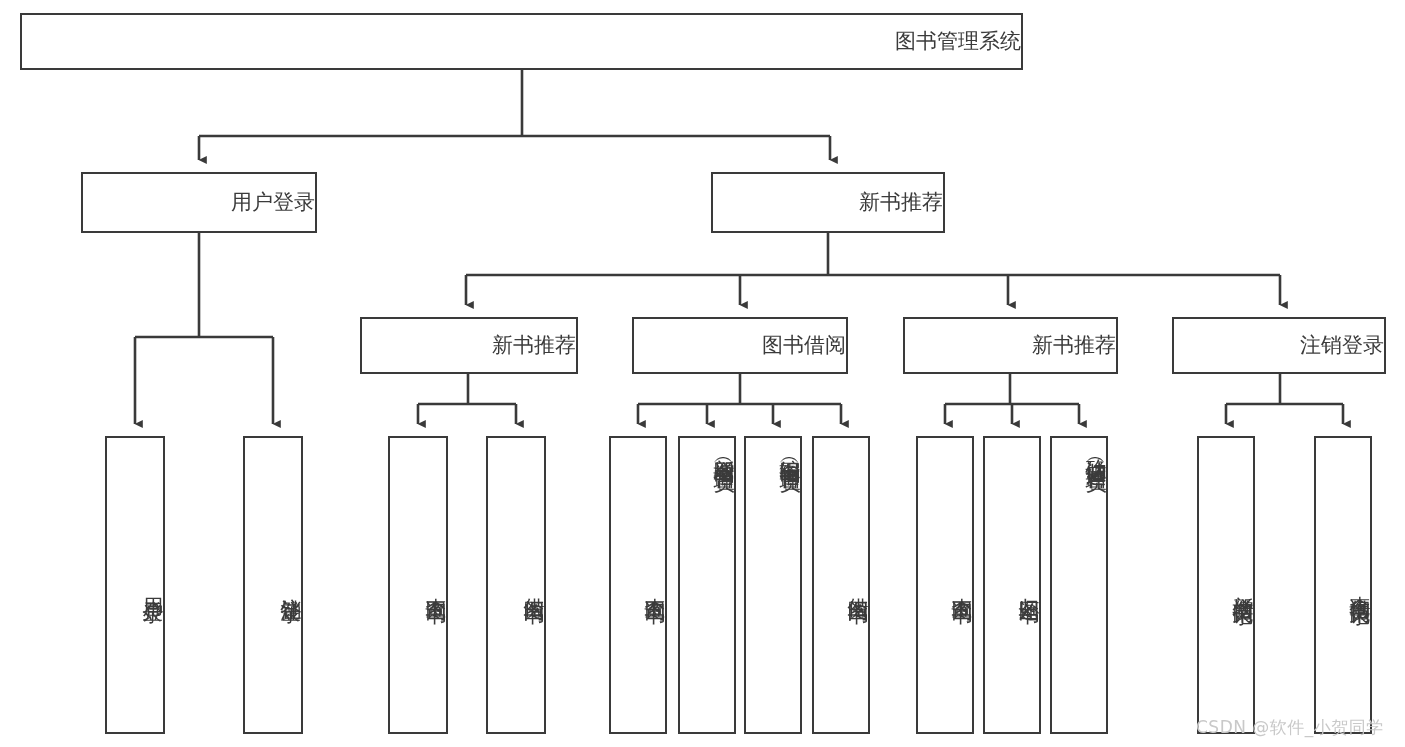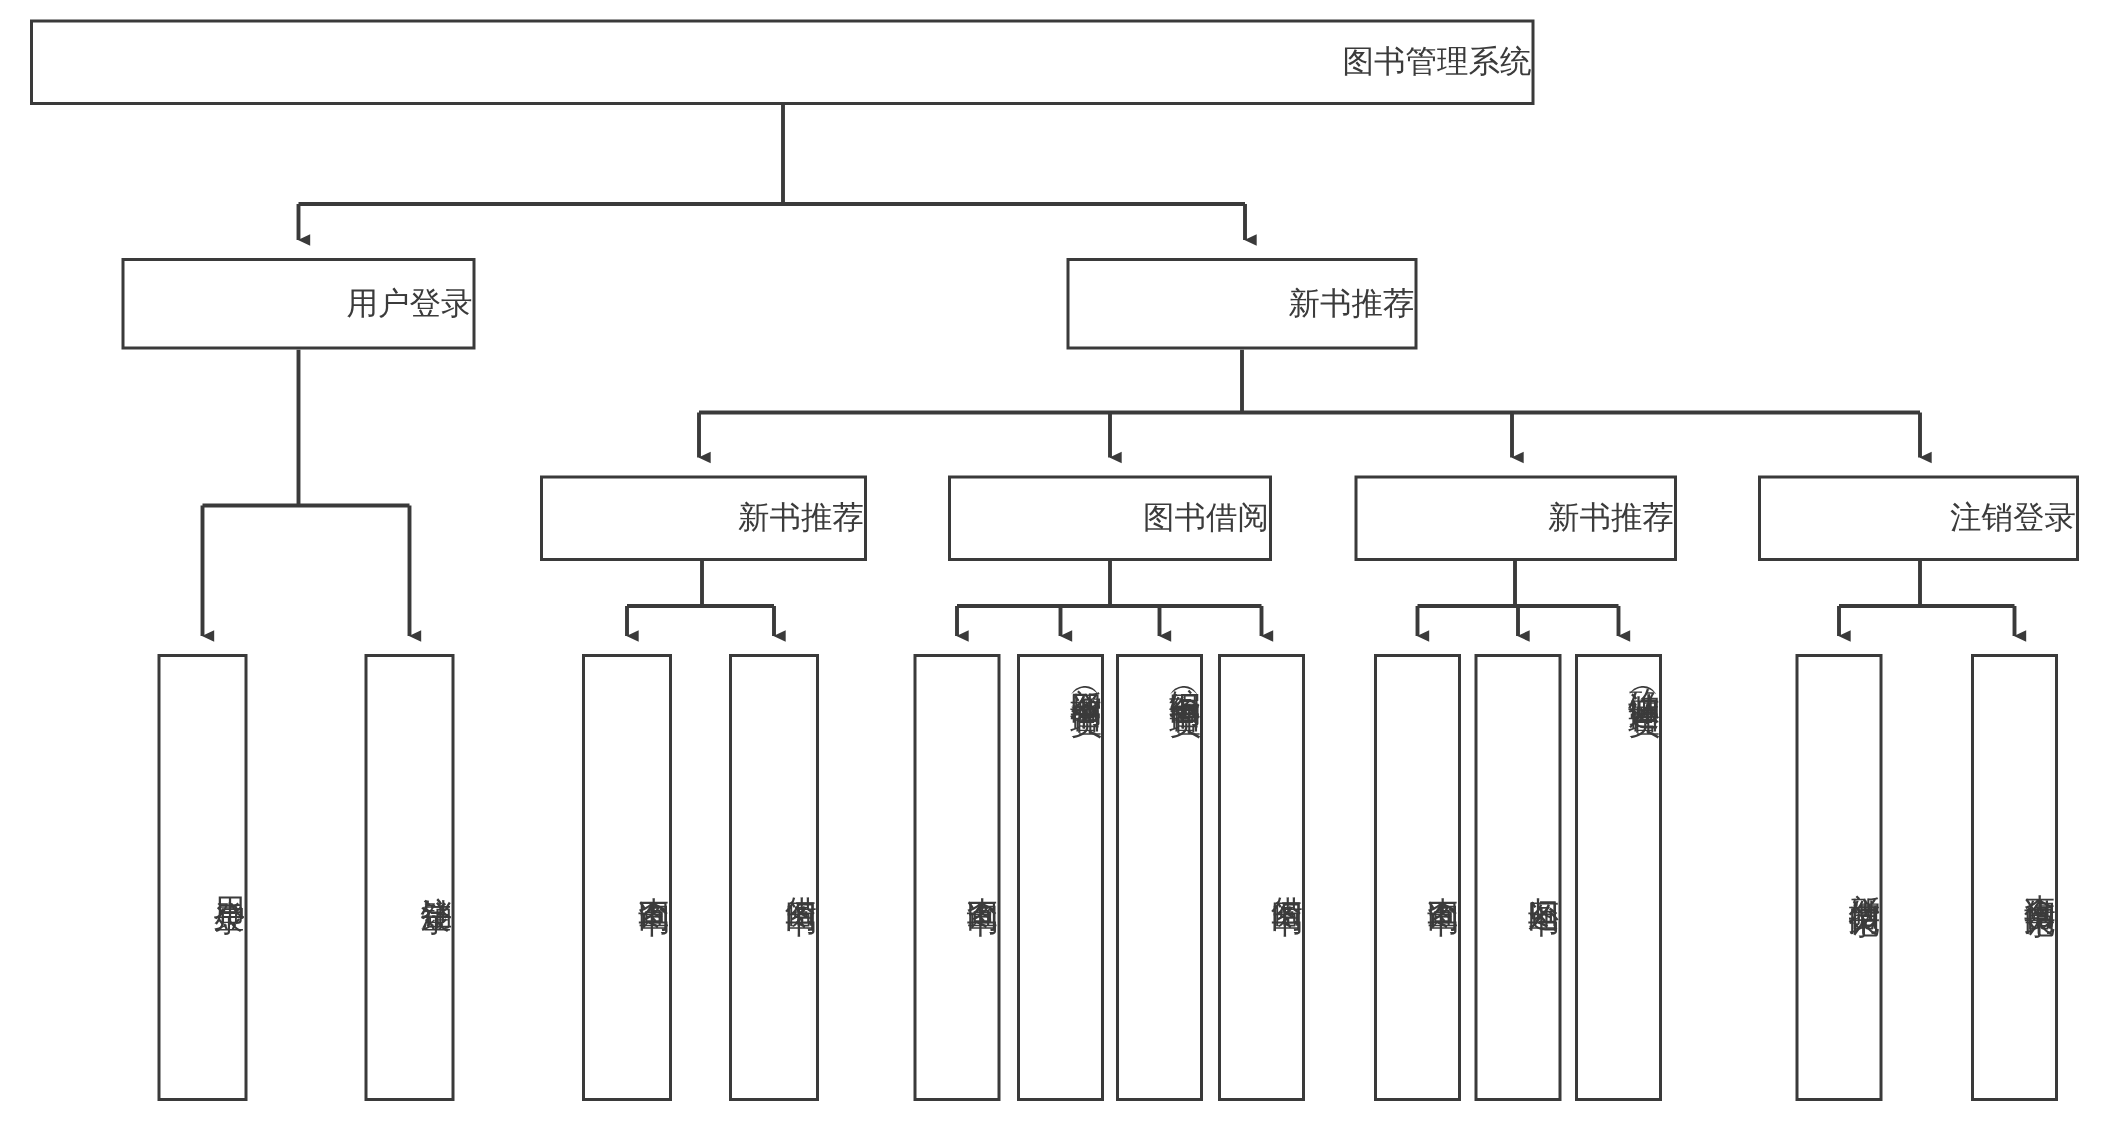--- a/index.html
+++ b/index.html
@@ -189,6 +189,7 @@
     <span class="label">查询借阅记录</span>
   </div>
 
+  <div class="watermark" style="left: 1196px; top: 716px;">CSDN @软件_小贺同学</div>
 
 </div>
 

